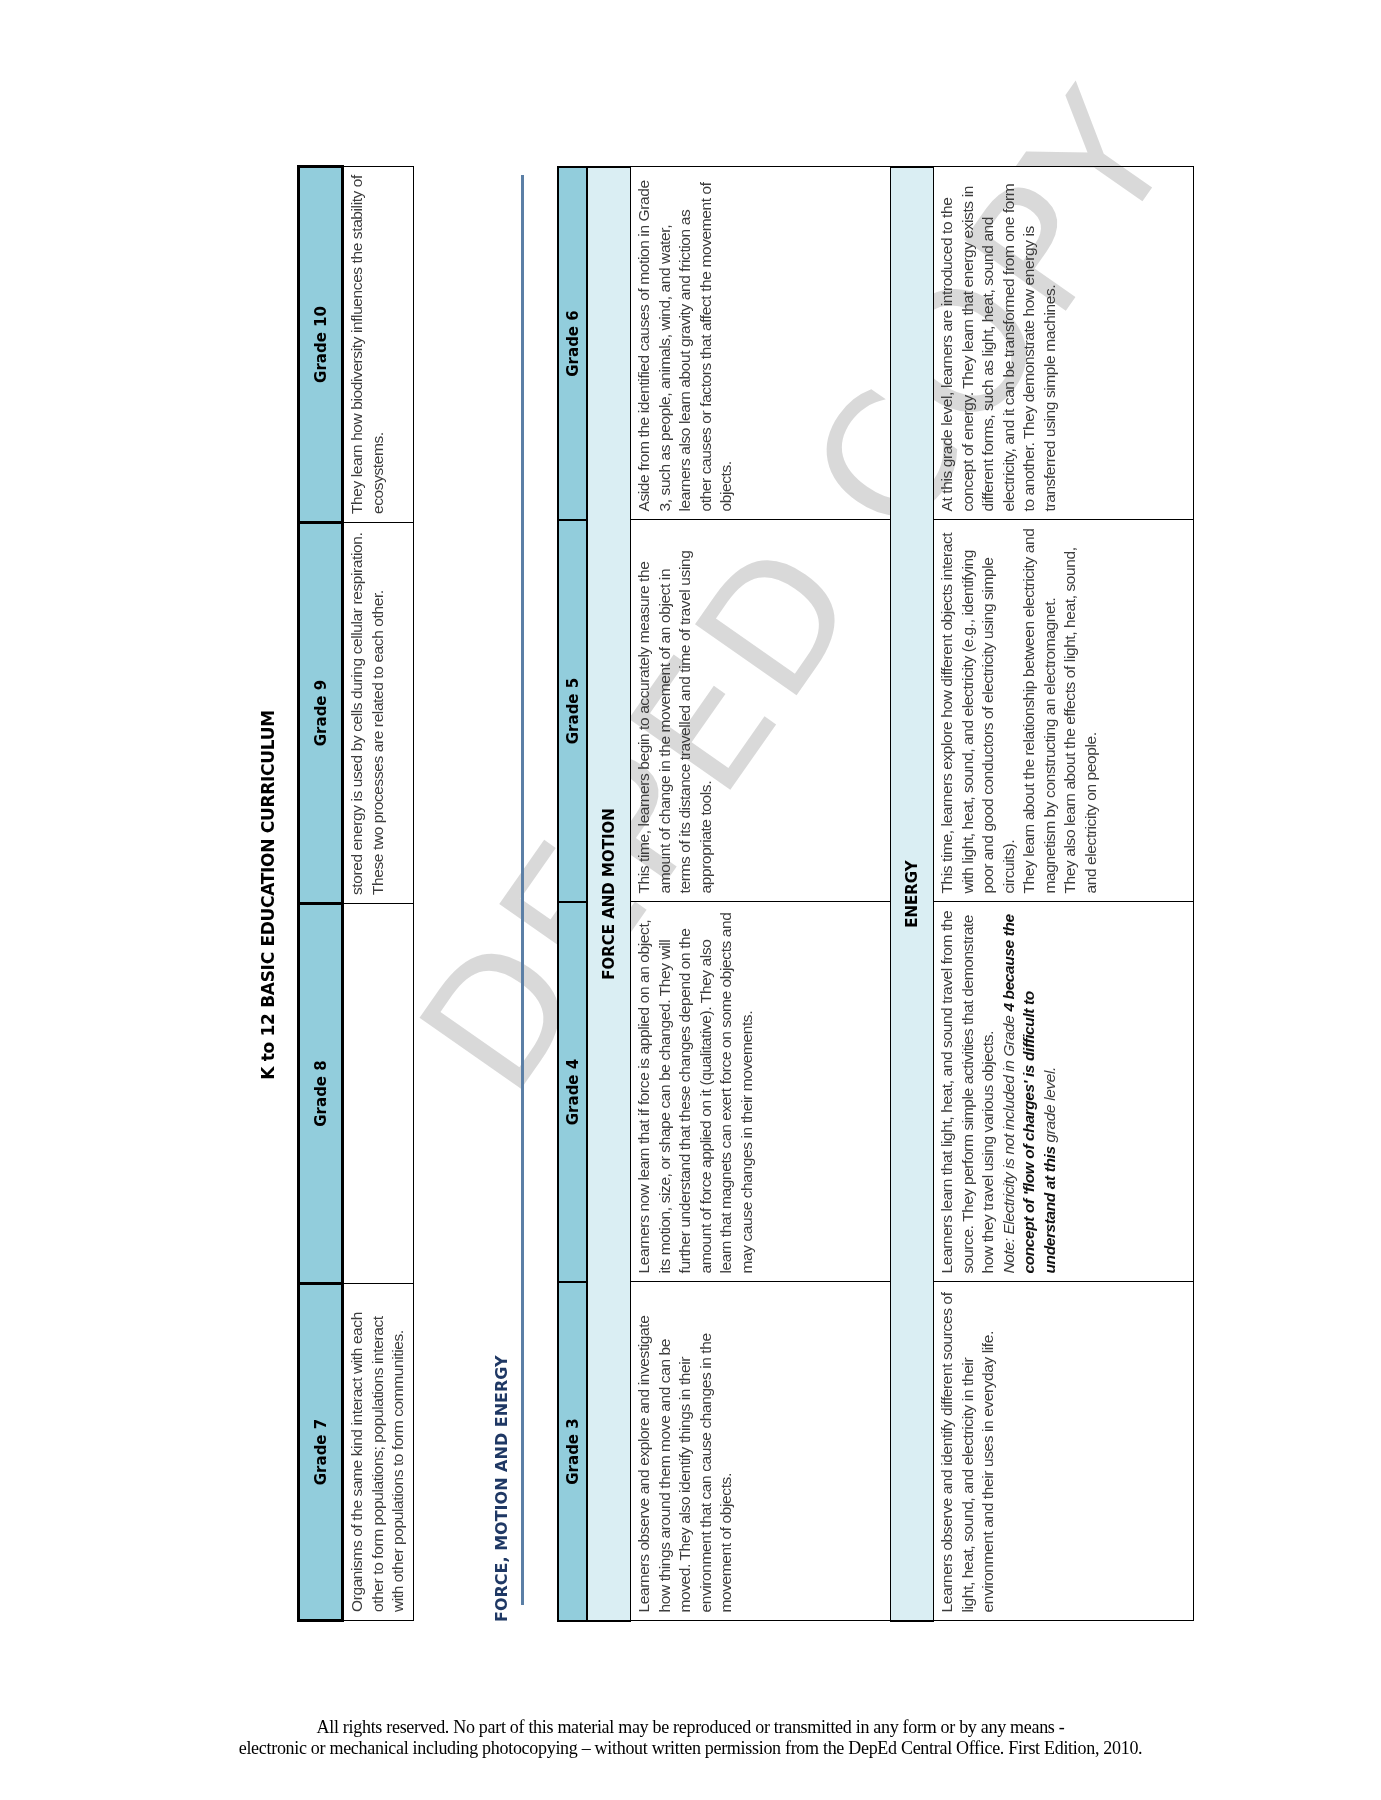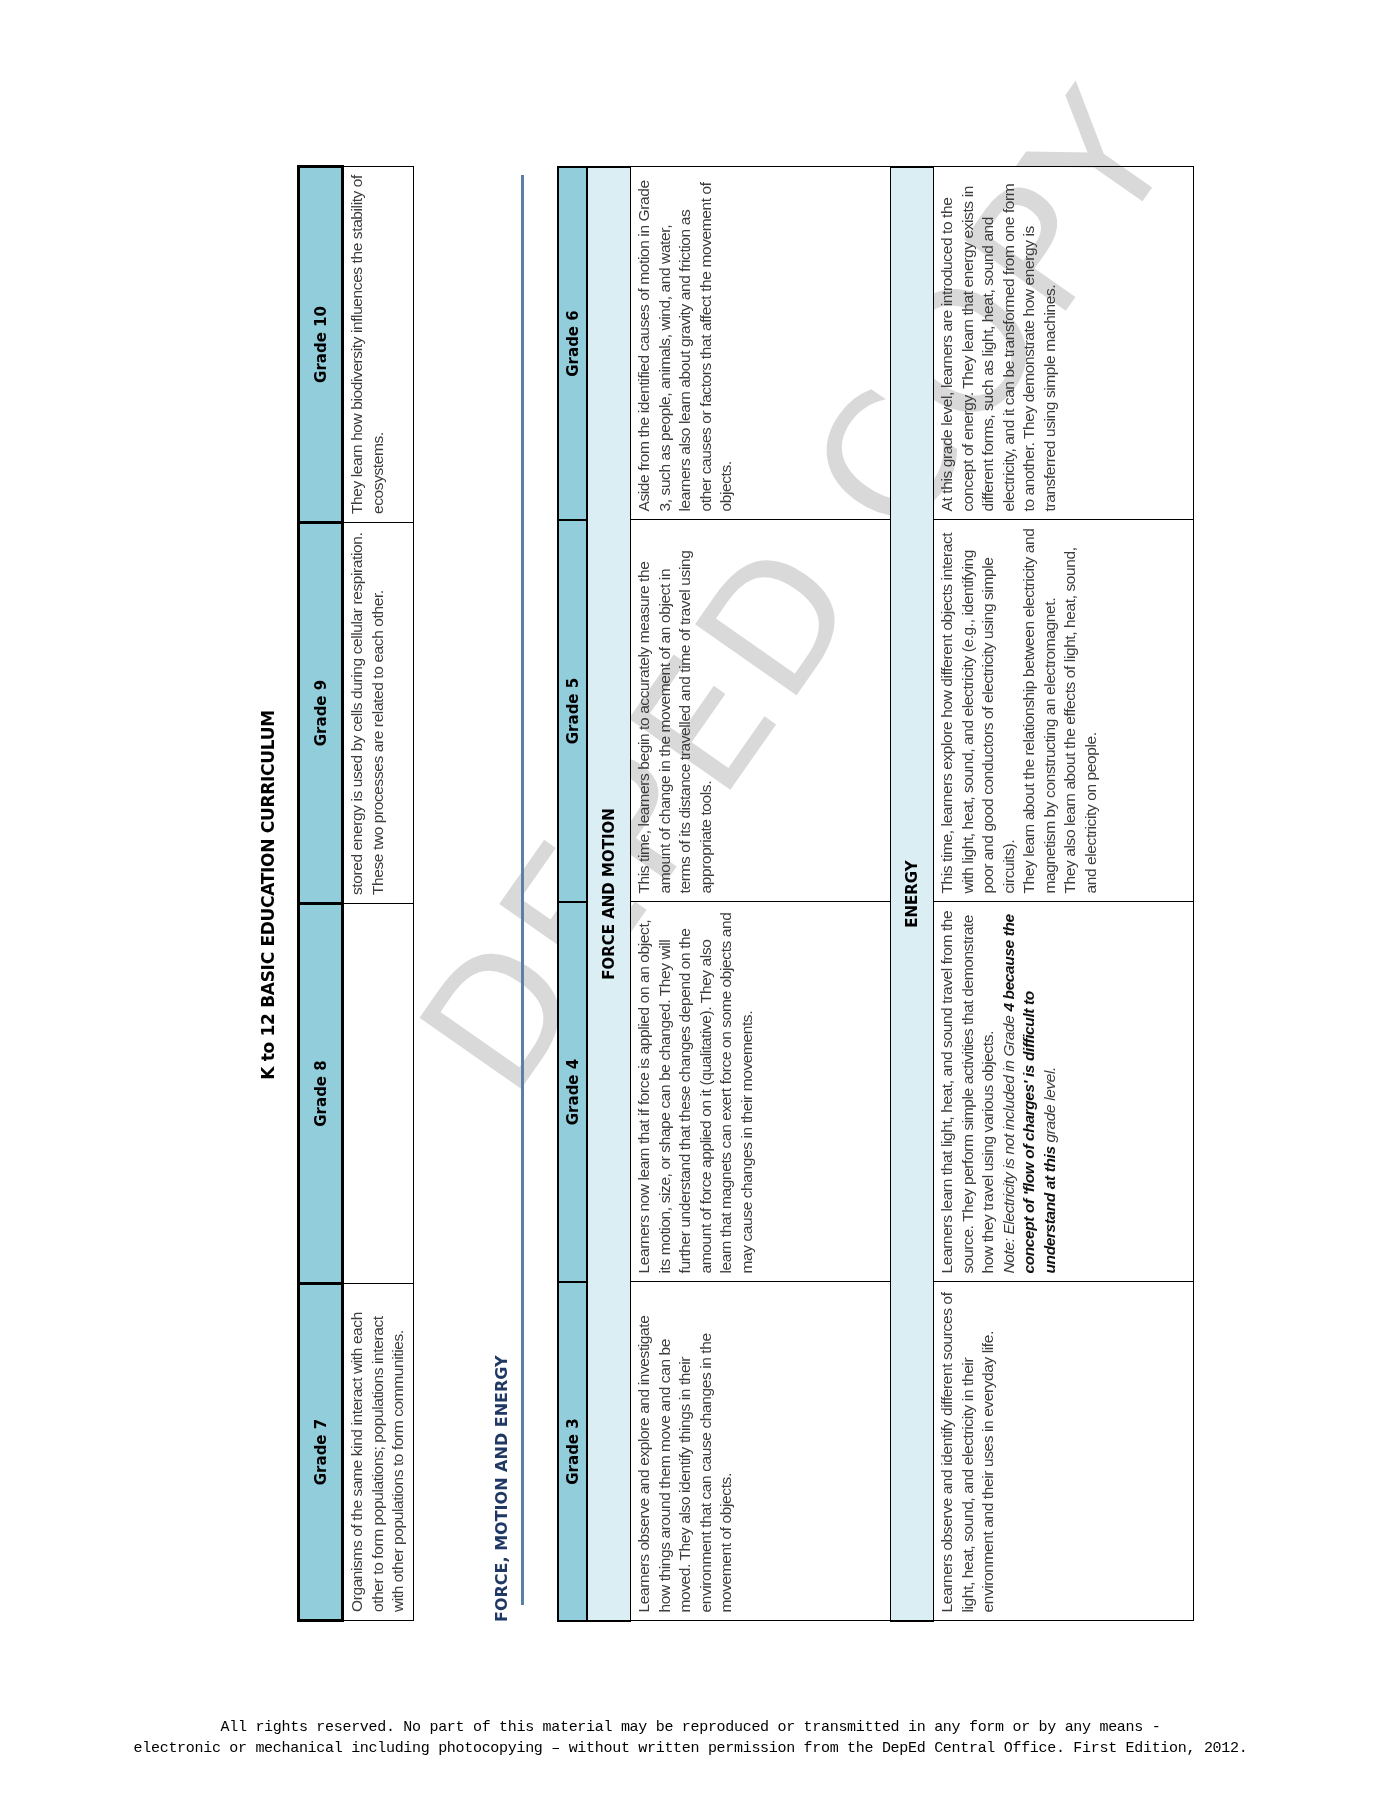--- a/index.html
+++ b/index.html
@@ -30,7 +30,7 @@
   .t2 .content2 td { height:252px; }
   .note { font-style:italic; }
   .note-bold { font-style:italic; font-weight:bold; color:#111; }
-  .footer { position:absolute; left:0; width:1381px; top:1717px; text-align:center; font-family:Liberation Mono, monospace; font-size:15px; line-height:21px; color:#000; letter-spacing:-0.3px; }
+  .footer { position:absolute; left:0; width:1381px; top:1717px; text-align:center; font-family:Liberation Serif, serif; font-size:18px; line-height:21px; color:#000; letter-spacing:-0.3px; }
   .watermark { position:absolute; left:250px; top:560px; width:1000px; text-align:center; font-family:"DejaVu Sans", sans-serif; font-size:170px; color:rgba(170,170,170,0.45); transform:rotate(-55deg); transform-origin:center; pointer-events:none; letter-spacing:8px; white-space:nowrap; }
 </style>
 </head>

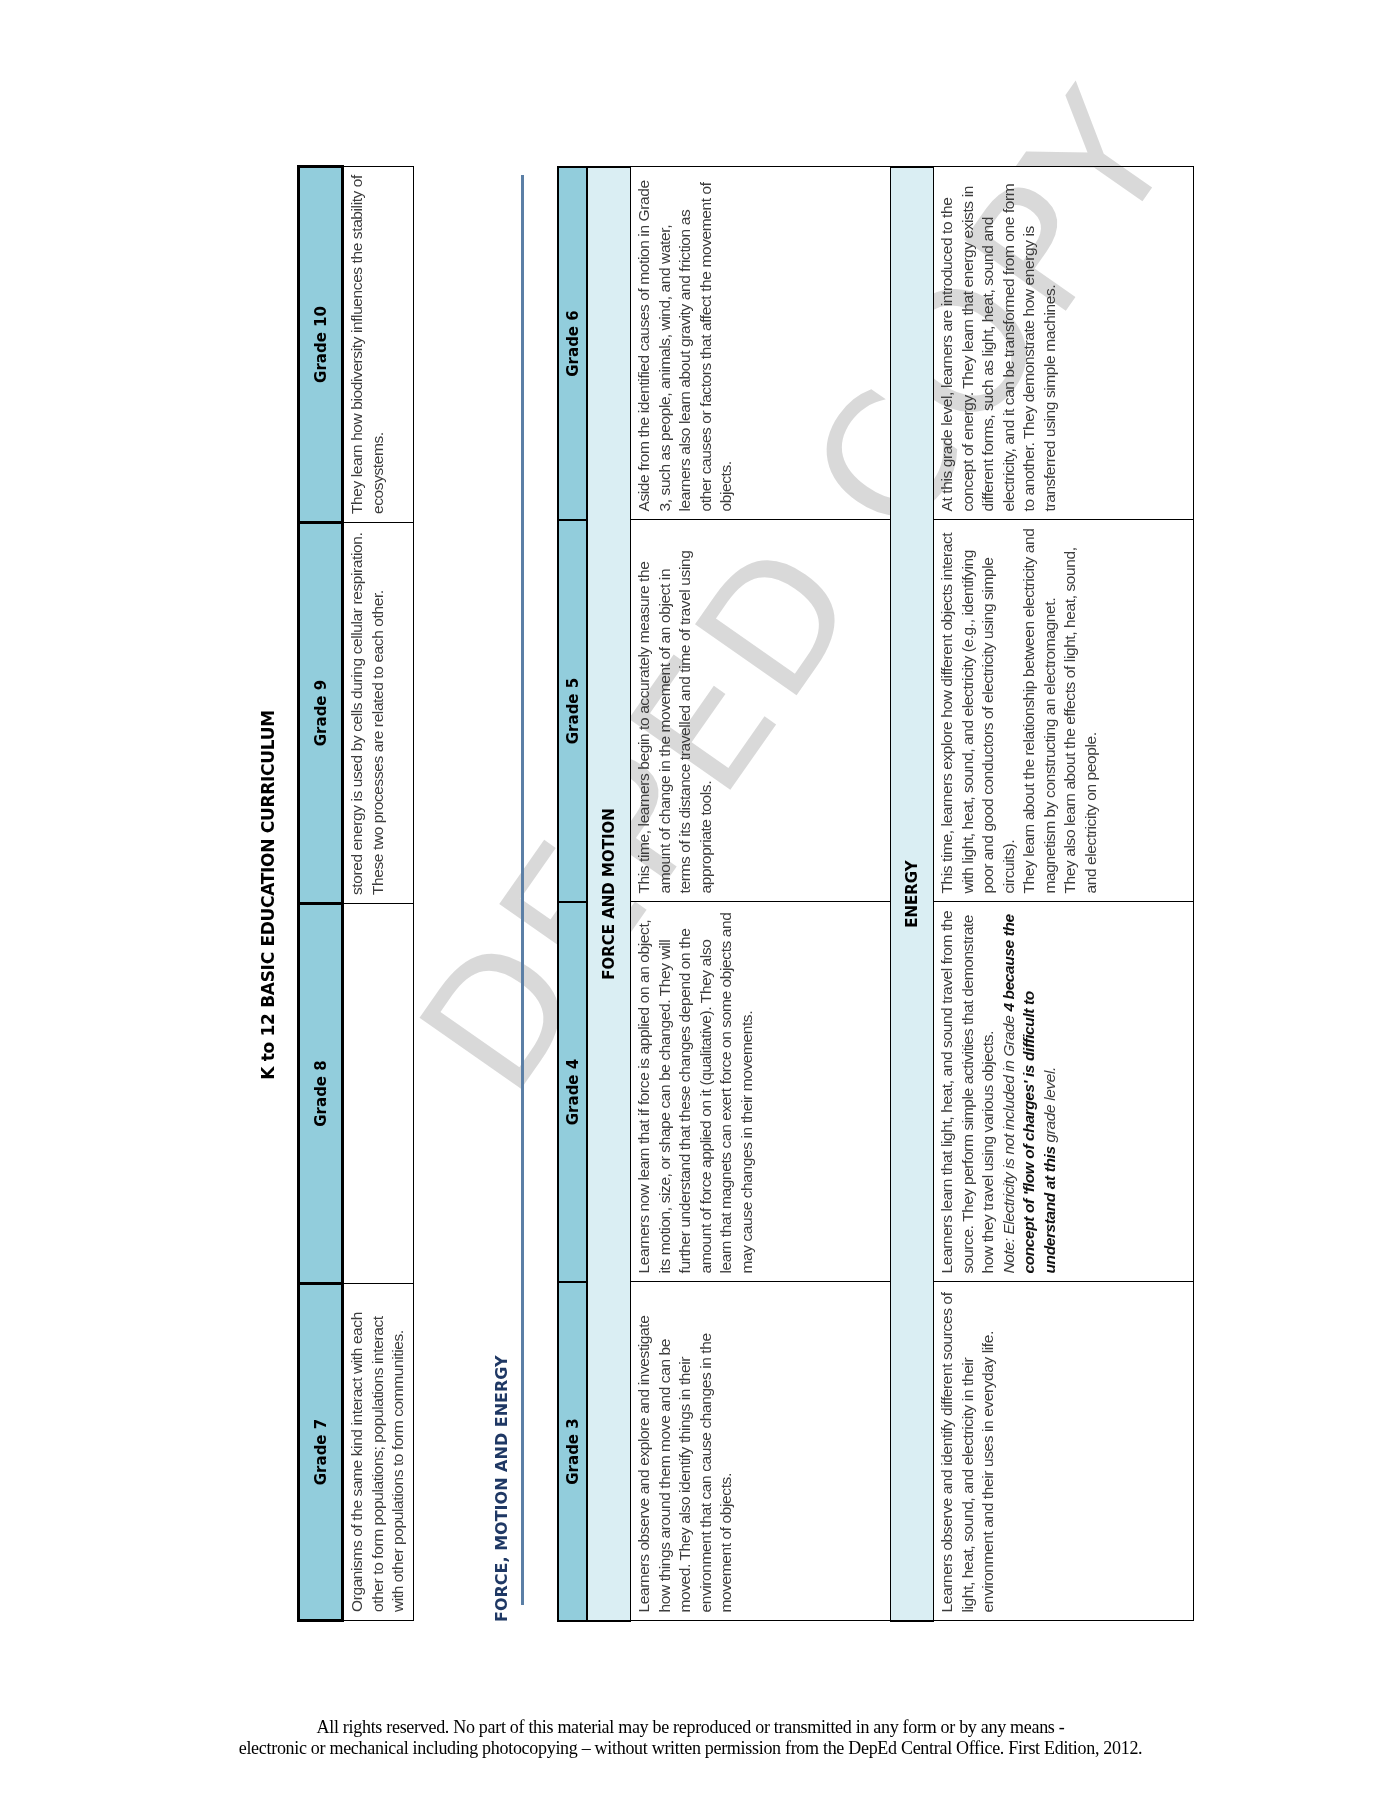--- a/index.html
+++ b/index.html
@@ -115,7 +115,7 @@
 
 <div class="footer">
   <div>All rights reserved. No part of this material may be reproduced or transmitted in any form or by any means -</div>
-  <div>electronic or mechanical including photocopying – without written permission from the DepEd Central Office. First Edition, 2012.</div>
+  <div>electronic or mechanical including photocopying – without written permission from the DepEd Central Office. First Edition, 2010.</div>
 </div>
 
 </body></html>

